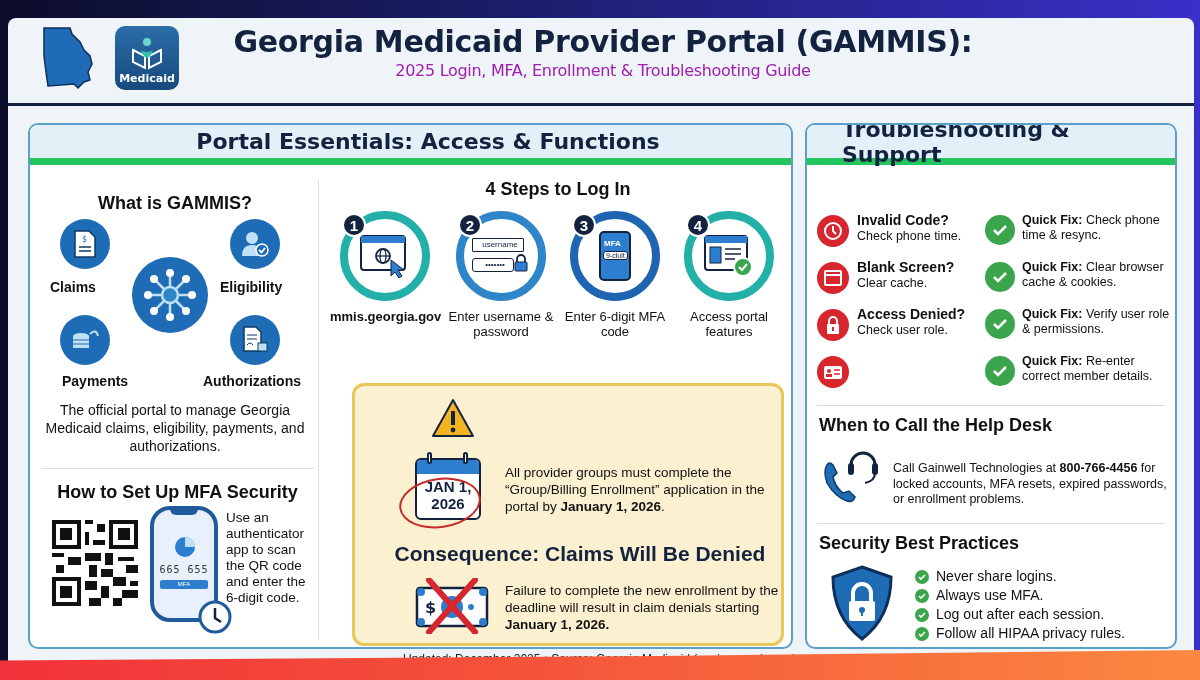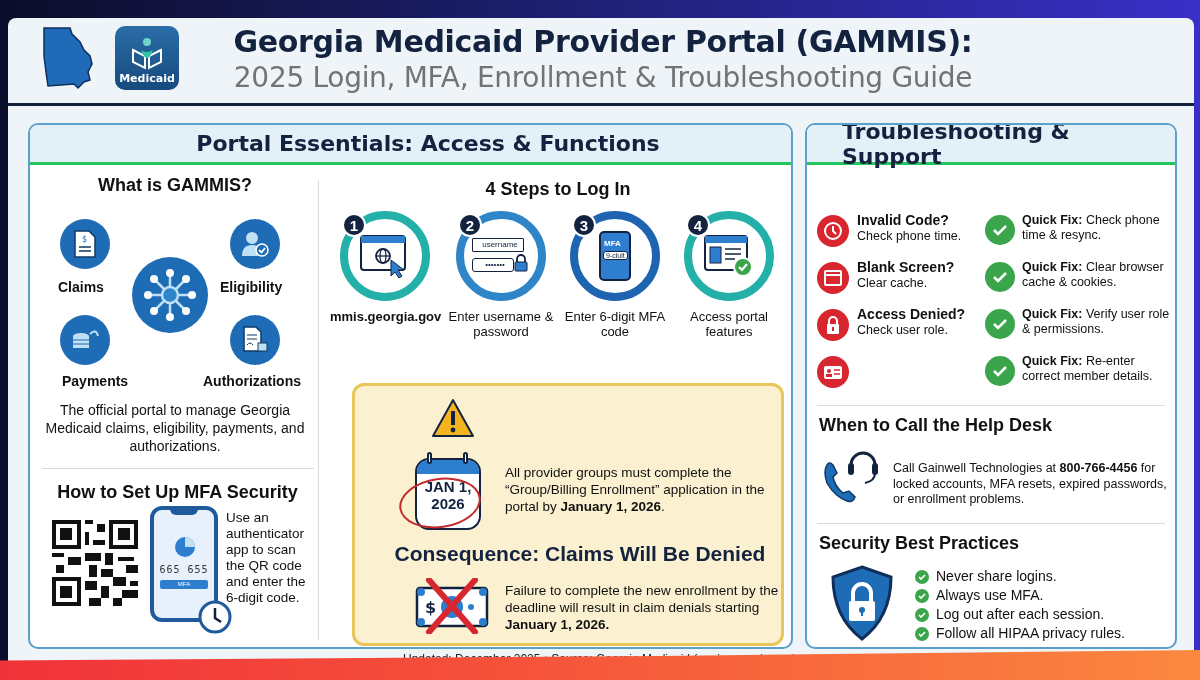--- a/index.html
+++ b/index.html
@@ -37,7 +37,7 @@
   .medicaid-logo .lbl { color: #fff; font-size: 11px; font-weight: bold; font-family: "DejaVu Sans", sans-serif; }
   .title-block { position: absolute; left: 195px; top: 6px; width: 800px; text-align: center; }
   .title-1 { font-size: 30px; font-weight: bold; color: #13233f; font-family: "DejaVu Sans", sans-serif; letter-spacing: -0.3px; }
-  .title-2 { font-size: 28px; color: #737373; font-family: "DejaVu Sans", sans-serif; margin-top: 2px; letter-spacing: -0.3px; }
+  .title-2 { font-size: 16px; color: #a21caf; font-family: "DejaVu Sans", sans-serif; margin-top: 2px; letter-spacing: -0.3px; }
 
   .panel {
     position: absolute; background: #fff;

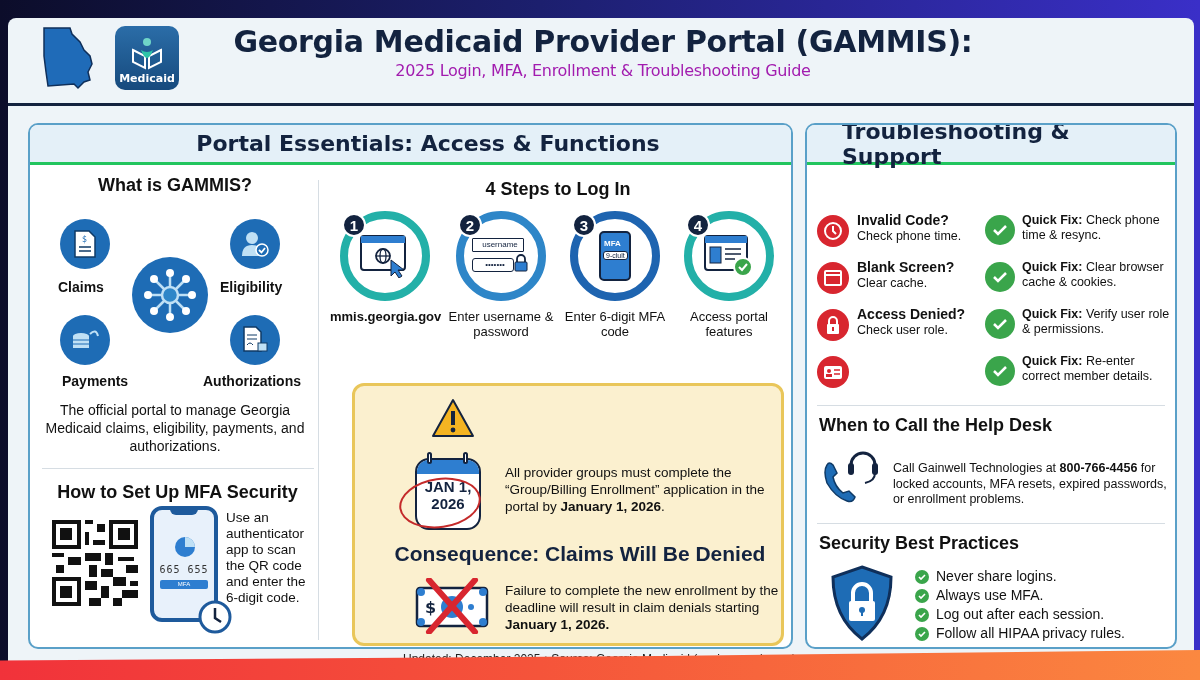--- a/index.html
+++ b/index.html
@@ -44,7 +44,7 @@
     border: 2px solid #5aa0c8; border-radius: 10px; overflow: hidden;
   }
   .panel-head {
-    height: 40px; background: #e4f0f8; border-bottom: 3px solid #22c55e;
+    height: 40px; background: #e4f0f8; border-bottom: 7px solid #22c55e;
     display: flex; align-items: center; justify-content: center;
     font-size: 22px; font-weight: bold; color: #13233f; font-family: "DejaVu Sans", sans-serif; padding-left: 35px;
   }

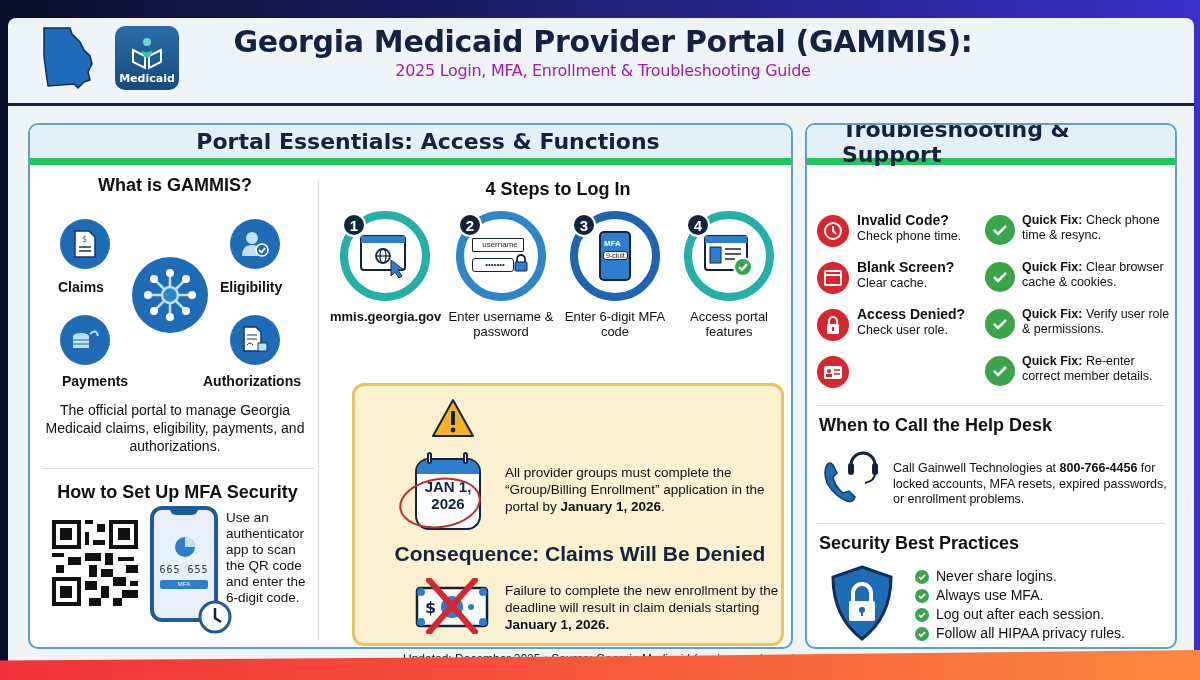--- a/index.html
+++ b/index.html
@@ -146,7 +146,7 @@
     <div class="panel-head">Portal Essentials: Access &amp; Functions</div>
 
     <div class="gammis">
-      <div class="sub-h" style="position:absolute;left:0;width:270px;top:0;">What is GAMMIS?</div>
+      <div class="sub-h" style="position:absolute;left:0;width:270px;top:18px;">What is GAMMIS?</div>
 
       <div class="circ" style="left:20px;top:44px;width:50px;height:50px;">
         <svg width="26" height="30" viewBox="0 0 26 30">

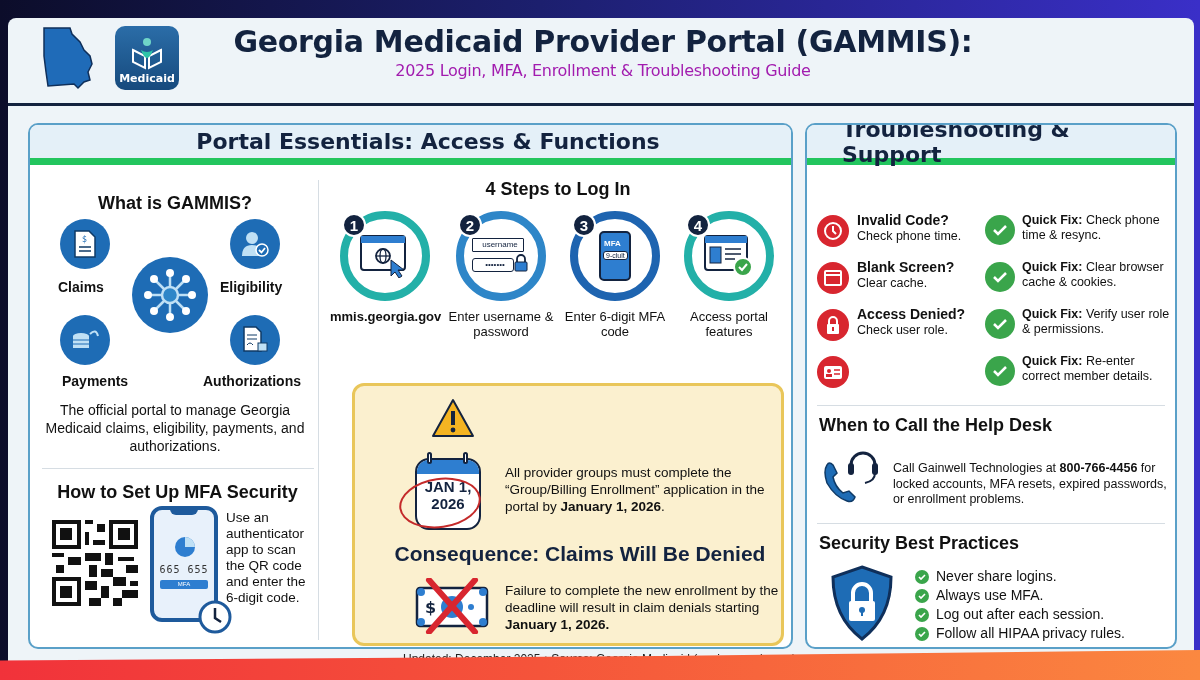--- a/index.html
+++ b/index.html
@@ -156,7 +156,7 @@
             <line x1="7" y1="22" x2="19" y2="22" stroke="#0f3a66" stroke-width="1.5"></line>
           </svg>
       </div>
-      <div class="feat-lbl" style="left:18px;top:104px;">Claims</div>
+      <div class="feat-lbl" style="left:10px;top:104px;">Claims</div>
 
       <div class="circ" style="left:190px;top:44px;width:50px;height:50px;">
         <svg width="30" height="28" viewBox="0 0 30 28">

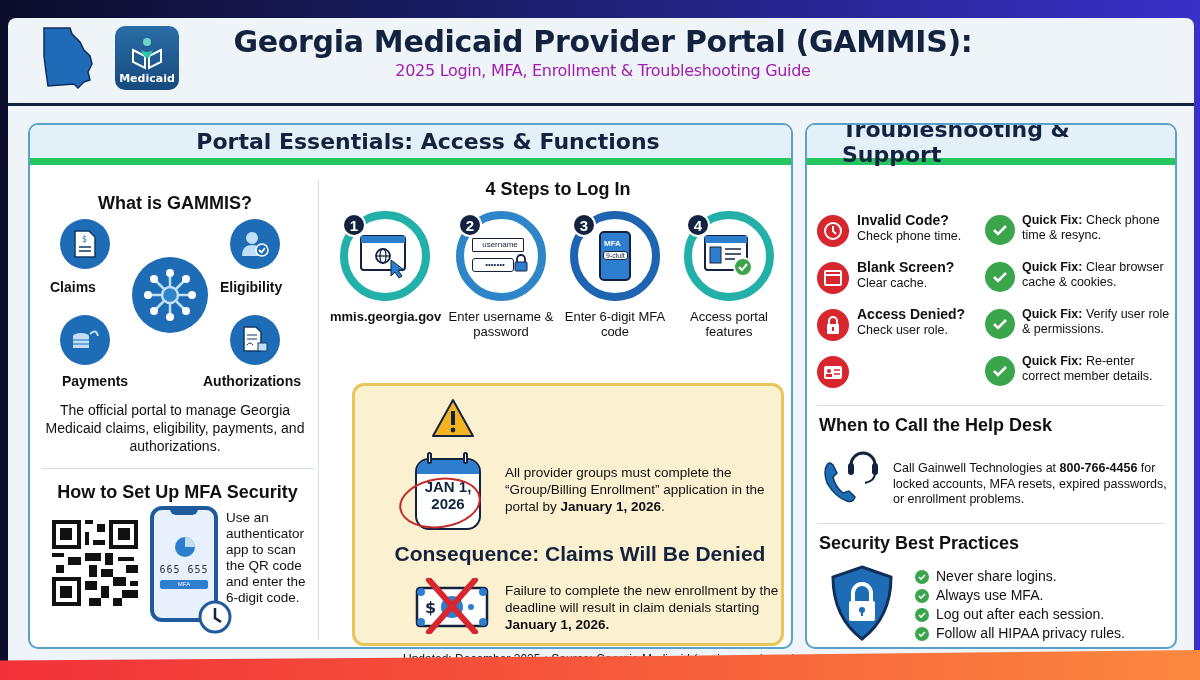--- a/index.html
+++ b/index.html
@@ -348,7 +348,7 @@
         </svg>
 
       <div class="cal">
-        <div style="position:absolute;left:2px;top:6px;width:66px;height:72px;background:#fff;border:2.5px solid #13233f;border-radius:14px;overflow:hidden;">
+        <div style="position:absolute;left:2px;top:6px;width:66px;height:62px;background:#fff;border:2.5px solid #13233f;border-radius:6px;overflow:hidden;">
           <div style="height:14px;background:#2e7ed0;"></div>
           <div style="text-align:center;font-weight:bold;font-size:15px;line-height:17px;color:#13233f;margin-top:4px;">JAN 1,</div>
           <div style="text-align:center;font-weight:bold;font-size:15px;line-height:17px;color:#13233f;">2026</div>

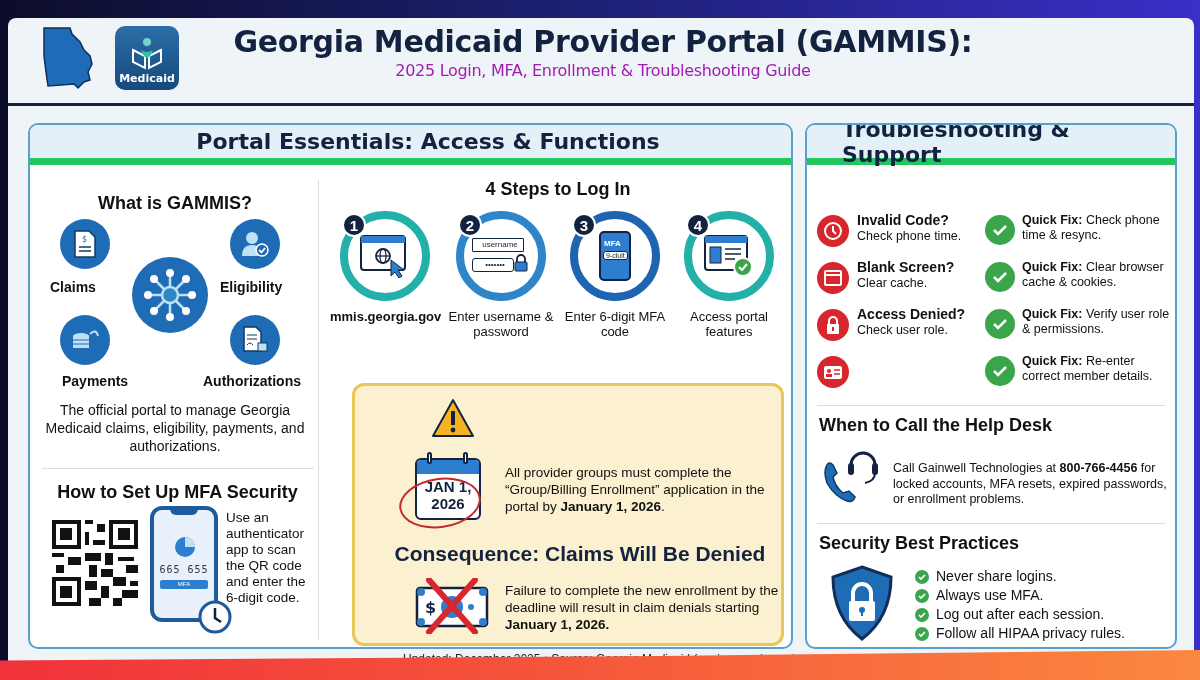--- a/index.html
+++ b/index.html
@@ -70,7 +70,7 @@
   .qr { position: absolute; left: 12px; top: 40px; width: 86px; height: 86px; }
   .phone {
     position: absolute; left: 110px; top: 26px; width: 68px; height: 116px;
-    border: 4px solid #1e5a9c; border-radius: 12px; background: #e8f1fb;
+    border: 4px solid #1e5a9c; border-radius: 20px; background: #e8f1fb;
   }
   .phone .notch { position: absolute; left: 16px; top: -1px; width: 28px; height: 6px; background: #1e5a9c; border-radius: 0 0 6px 6px; }
   .phone .code { position: absolute; left: 0; width: 100%; top: 54px; text-align: center; font-size: 10px; font-family: "DejaVu Sans Mono", monospace; color: #333; letter-spacing: 1px; }

